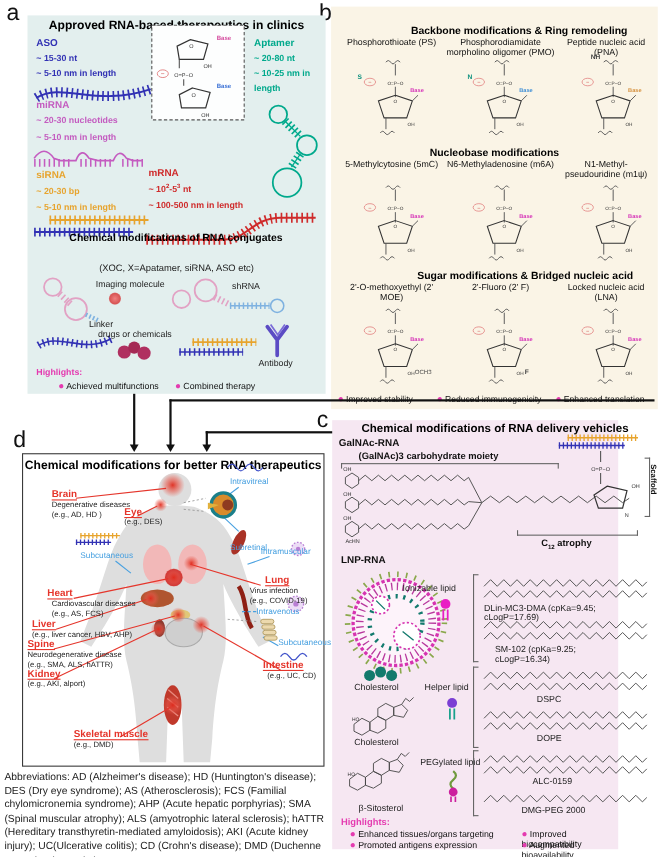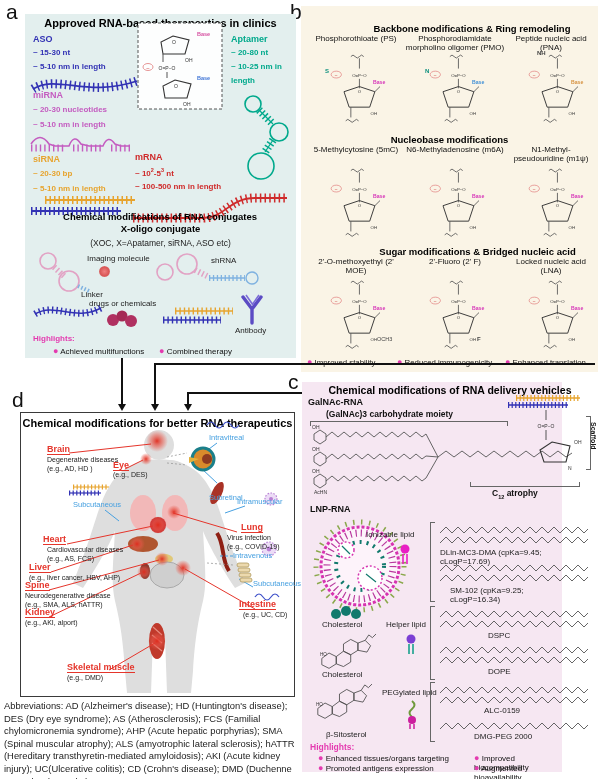--- a/index.html
+++ b/index.html
@@ -120,7 +120,6 @@
     </svg>
 
     <div class="abs ptitle" style="left:0;top:197px;width:270px;font-size:9.5px">Chemical modifications of RNA conjugates</div>
-    <div class="abs ptitle" style="left:0;top:209px;width:271px;font-size:9.5px">X-oligo conjugate</div>
     <div class="abs" style="left:0;top:224px;width:271px;text-align:center;font-size:8.5px;color:#222">(XOC, X=Apatamer, siRNA, ASO etc)</div>
 
     <svg class="abs" style="left:10px;top:236px" width="58" height="48">

